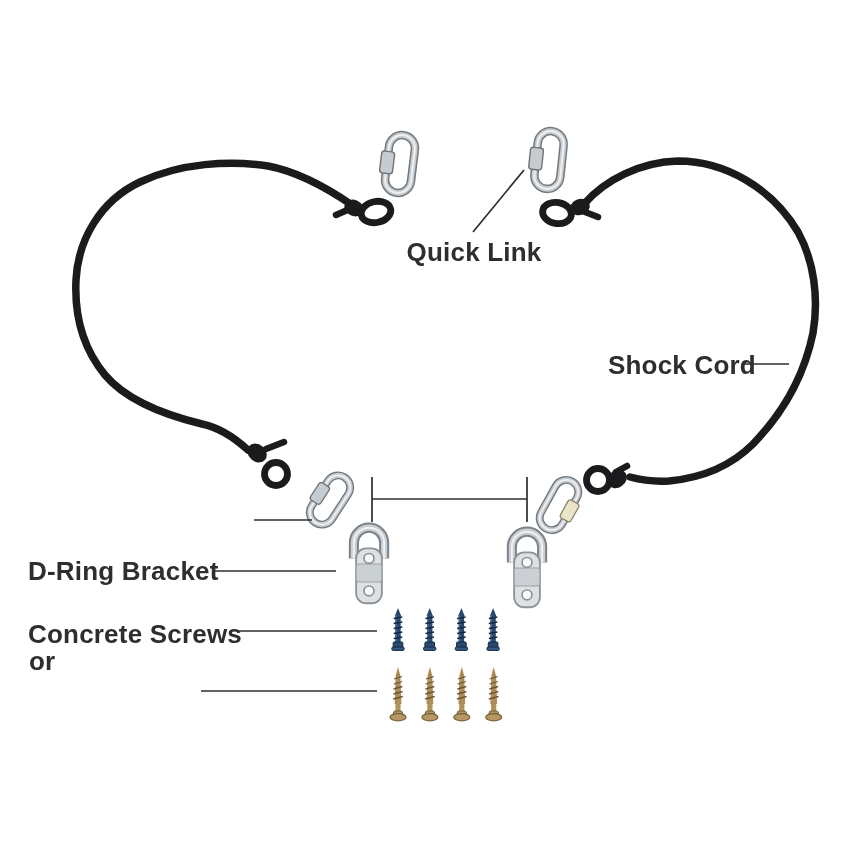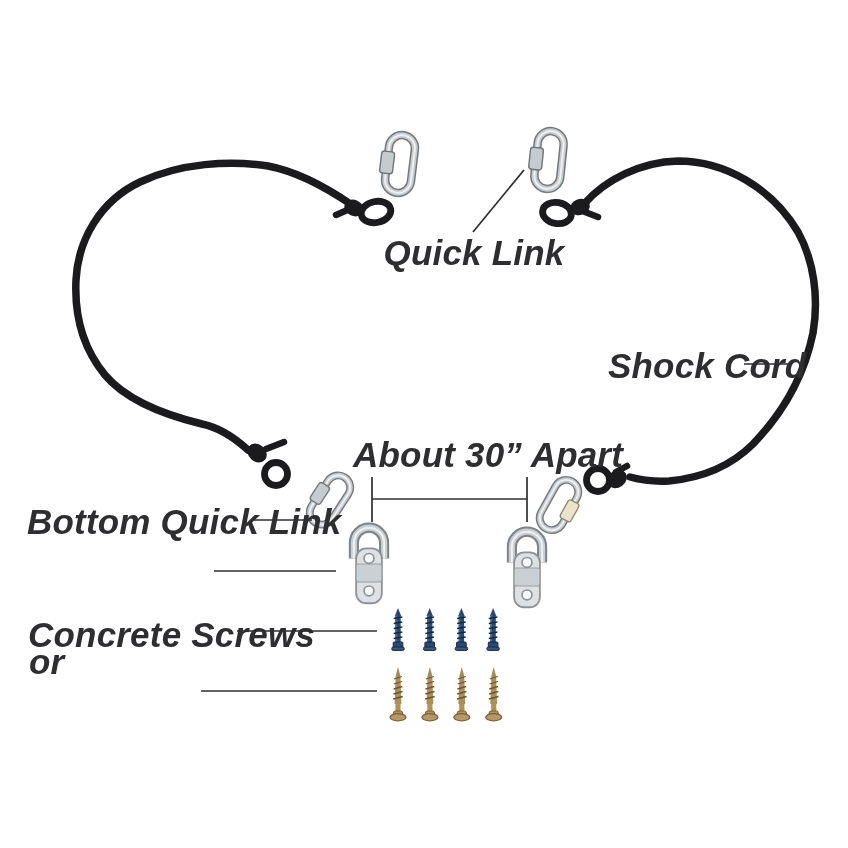--- a/index.html
+++ b/index.html
@@ -15,12 +15,11 @@
   .lbl {
     position:absolute;
     color:var(--c-text,#2e2e31);
-    font-size:35px;
+    font-size:26px;
     font-weight:700;
     letter-spacing:0.2px;
     white-space:nowrap;
     line-height:31px;
-    font-style:italic;
   }
   .center { transform:translateX(-50%); text-align:center; }
 </style>

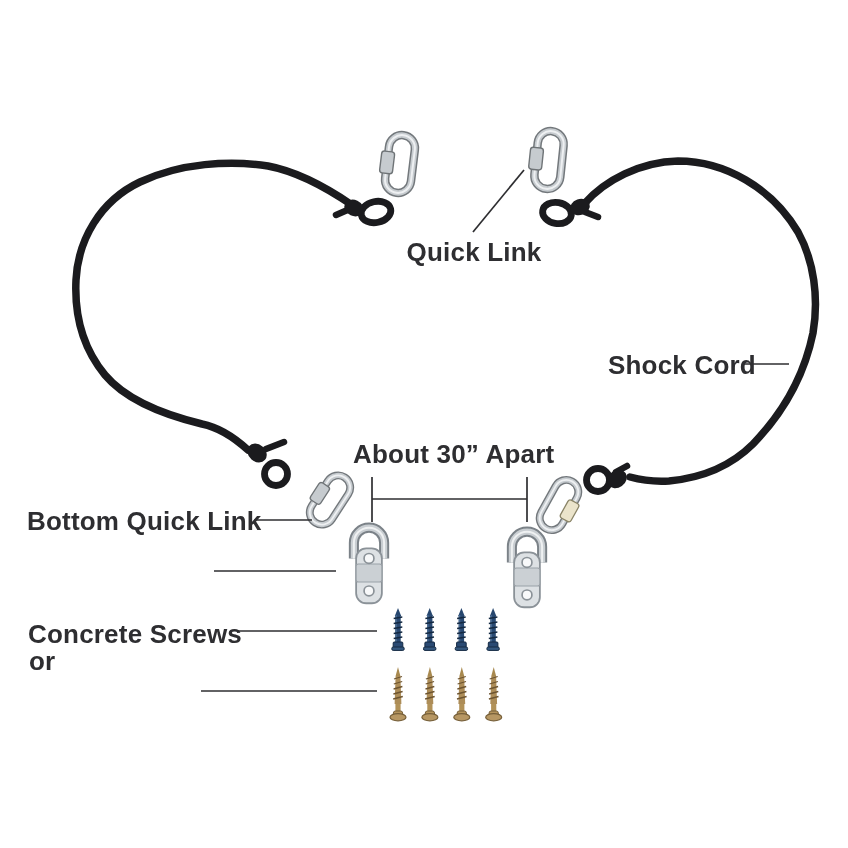--- a/index.html
+++ b/index.html
@@ -184,7 +184,6 @@
 
   <div class="lbl" style="left:608px; top:350px;">Shock Cord</div>
 
-  <div class="lbl" style="left:353px; top:439px;">About 30” Apart</div>
 
   <div class="lbl" style="left:27px; top:506px;">Bottom Quick Link</div>
 

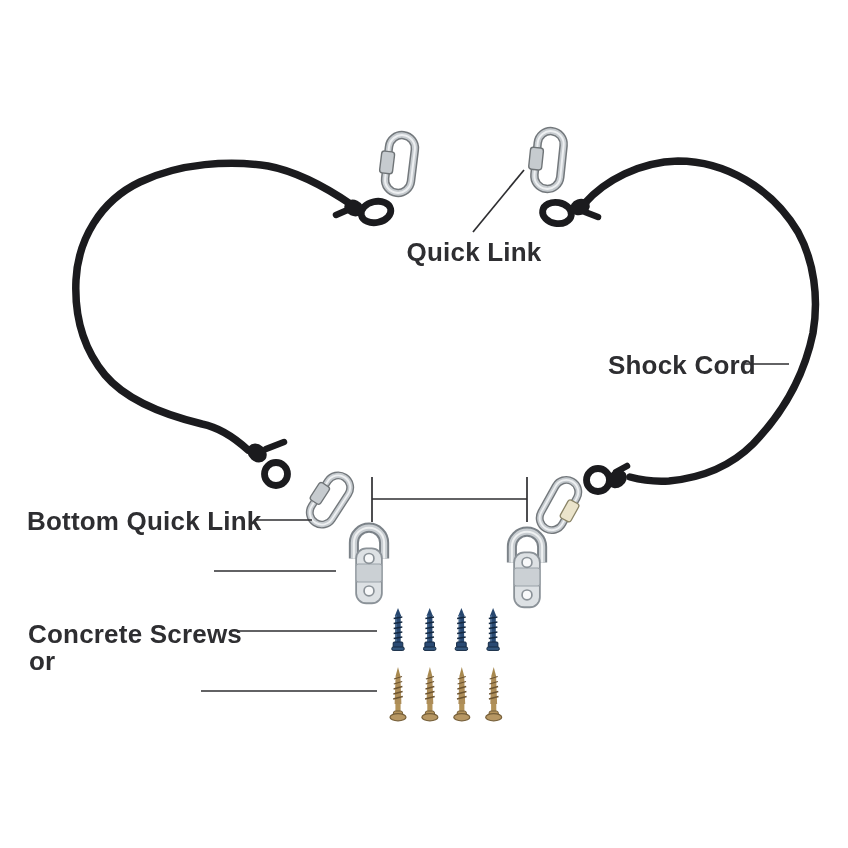--- a/index.html
+++ b/index.html
@@ -185,7 +185,6 @@
   <div class="lbl" style="left:608px; top:350px;">Shock Cord</div>
 
 
-  <div class="lbl" style="left:27px; top:506px;">Bottom Quick Link</div>
 
 
   <div class="lbl" style="left:28px; top:619px;">Concrete Screws</div>

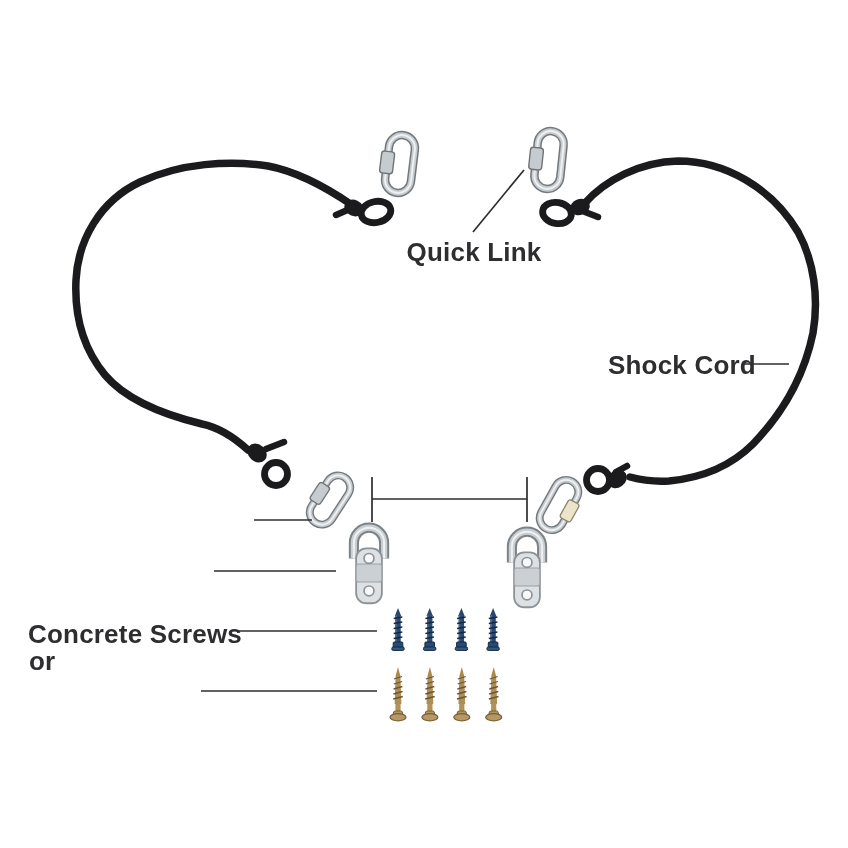--- a/index.html
+++ b/index.html
@@ -186,6 +186,7 @@
 
 
 
+  <div class="lbl" style="left:28px; top:556px;">D-Ring Bracket</div>
 
   <div class="lbl" style="left:28px; top:619px;">Concrete Screws</div>
 

